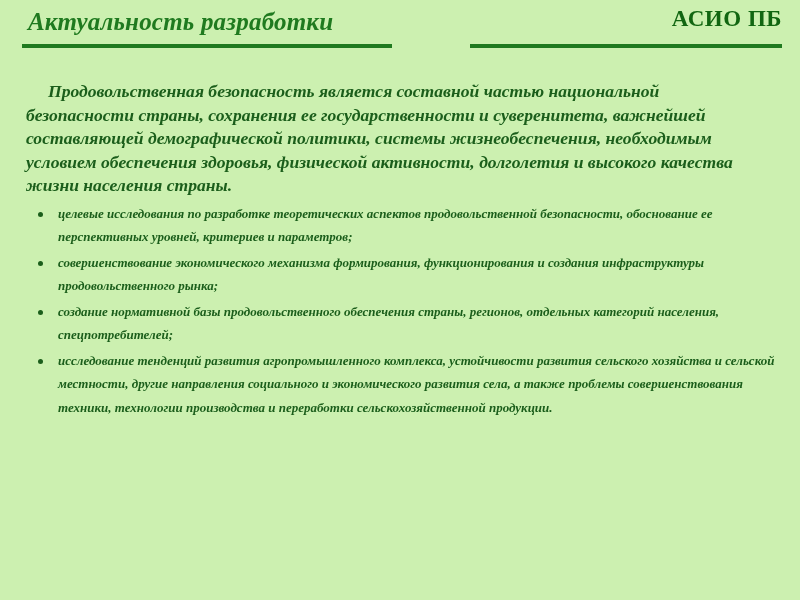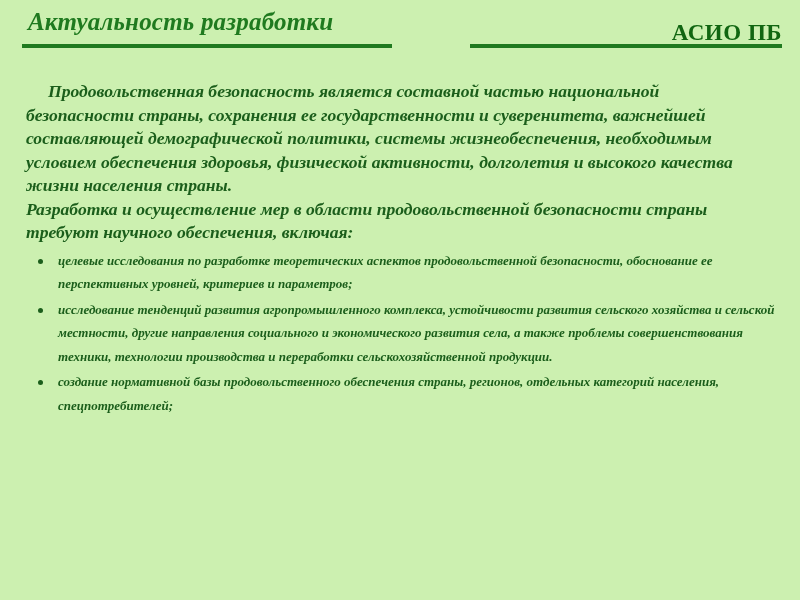--- a/index.html
+++ b/index.html
@@ -42,7 +42,7 @@
   .brand {
     position: absolute;
     right: 18px;
-    top: 20px;
+    top: 6px;
     font-family: "Liberation Serif", serif;
     font-weight: bold;
     font-size: 23px;

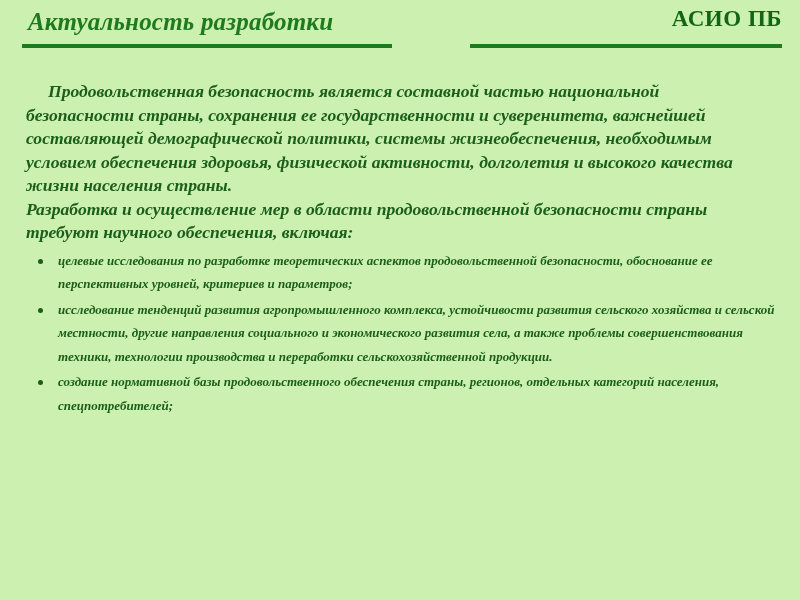--- a/index.html
+++ b/index.html
@@ -129,7 +129,6 @@
   <div class="body">
 
     <p class="para">Продовольственная безопасность является составной частью национальной безопасности страны, сохранения ее государственности и суверенитета, важнейшей составляющей демографической политики, системы жизнеобеспечения, необходимым условием обеспечения здоровья, физической активности, долголетия и высокого качества жизни населения страны.</p>
-    <p class="para noindent">Разработка и осуществление мер в области продовольственной безопасности страны требуют научного обеспечения, включая:</p>
 
     <ul class="bullets">
       <li>целевые исследования по разработке теоретических аспектов продовольственной безопасности, обоснование ее перспективных уровней, критериев и параметров;</li>

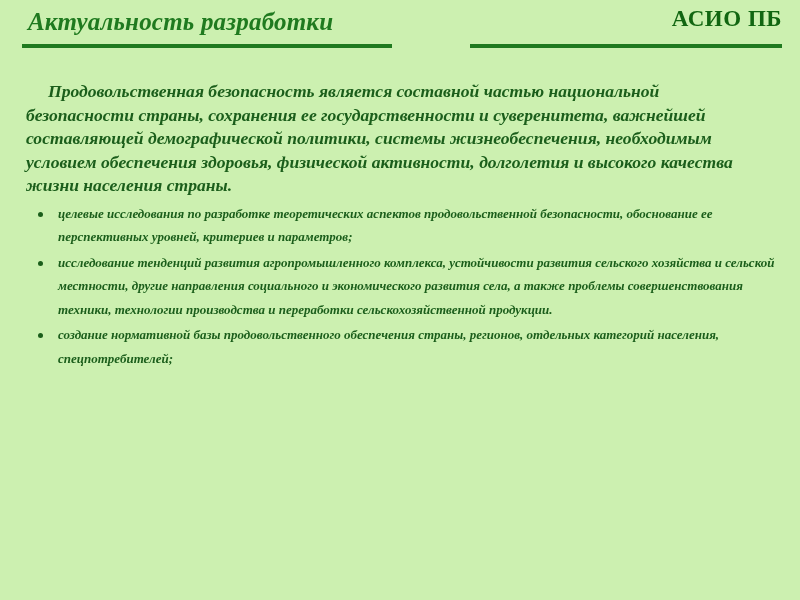--- a/index.html
+++ b/index.html
@@ -132,6 +132,7 @@
 
     <ul class="bullets">
       <li>целевые исследования по разработке теоретических аспектов продовольственной безопасности, обоснование ее перспективных уровней, критериев и параметров;</li>
+      <li>совершенствование экономического механизма формирования, функционирования и создания инфраструктуры продовольственного рынка;</li>
       <li>исследование тенденций развития агропромышленного комплекса, устойчивости развития сельского хозяйства и сельской местности, другие направления социального и экономического развития села, а также проблемы совершенствования техники, технологии производства и переработки сельскохозяйственной продукции.</li>
       <li>создание нормативной базы продовольственного обеспечения страны, регионов, отдельных категорий населения, спецпотребителей;</li>
     </ul>

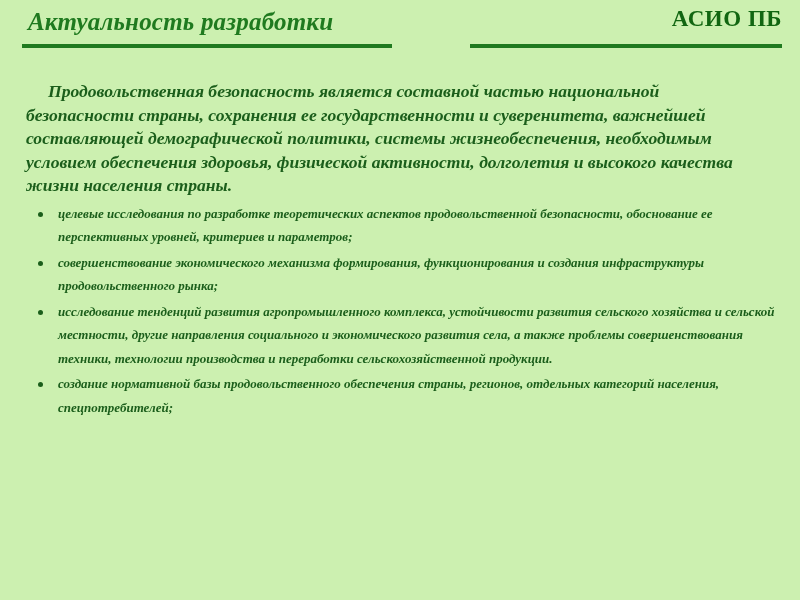--- a/index.html
+++ b/index.html
@@ -133,8 +133,8 @@
     <ul class="bullets">
       <li>целевые исследования по разработке теоретических аспектов продовольственной безопасности, обоснование ее перспективных уровней, критериев и параметров;</li>
       <li>совершенствование экономического механизма формирования, функционирования и создания инфраструктуры продовольственного рынка;</li>
+      <li>создание нормативной базы продовольственного обеспечения страны, регионов, отдельных категорий населения, спецпотребителей;</li>
       <li>исследование тенденций развития агропромышленного комплекса, устойчивости развития сельского хозяйства и сельской местности, другие направления социального и экономического развития села, а также проблемы совершенствования техники, технологии производства и переработки сельскохозяйственной продукции.</li>
-      <li>создание нормативной базы продовольственного обеспечения страны, регионов, отдельных категорий населения, спецпотребителей;</li>
     </ul>
 
   </div>

